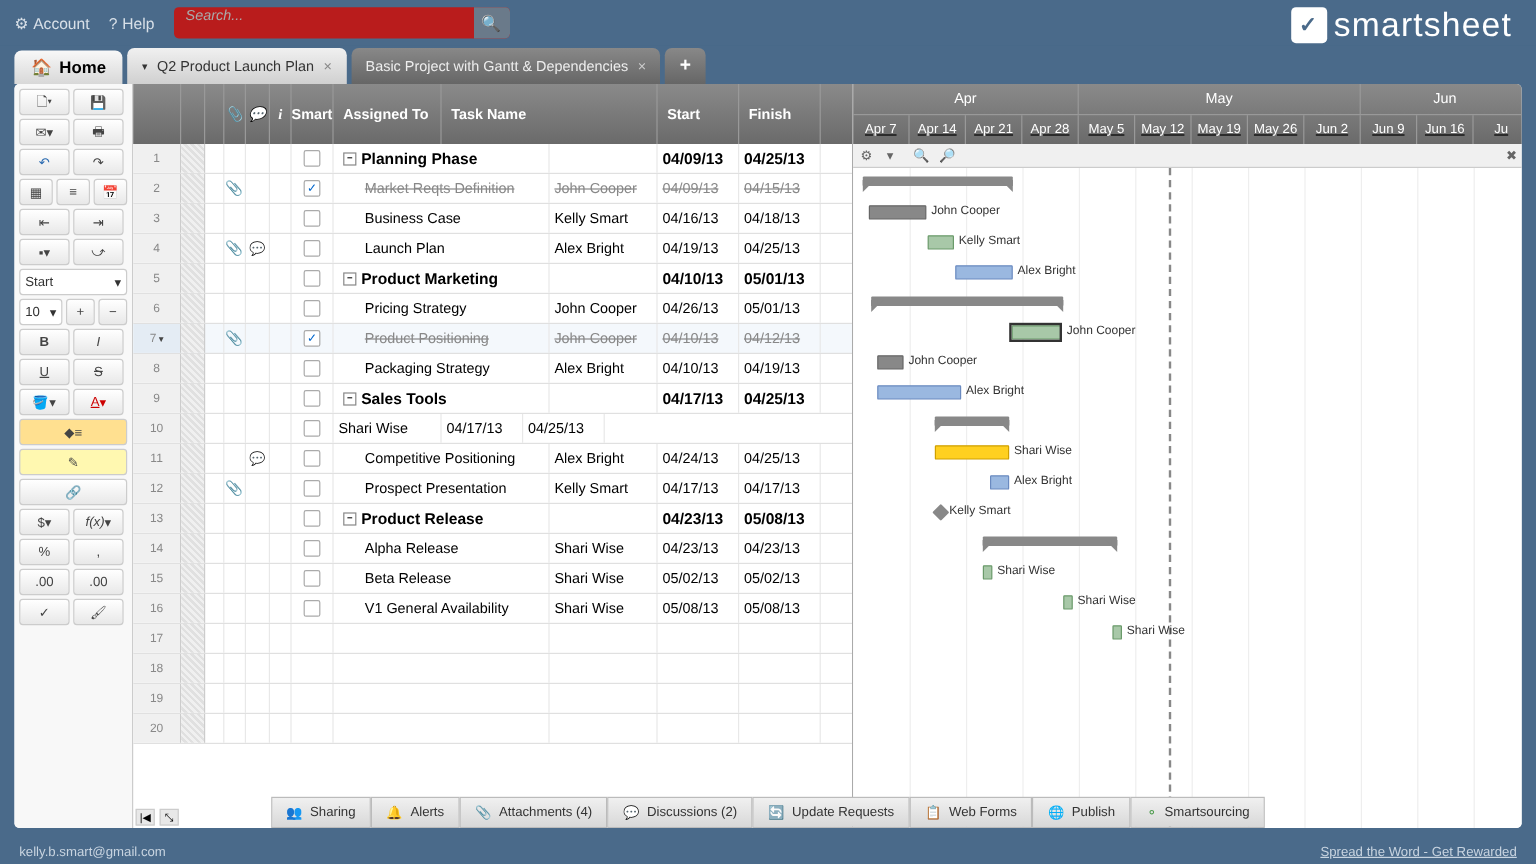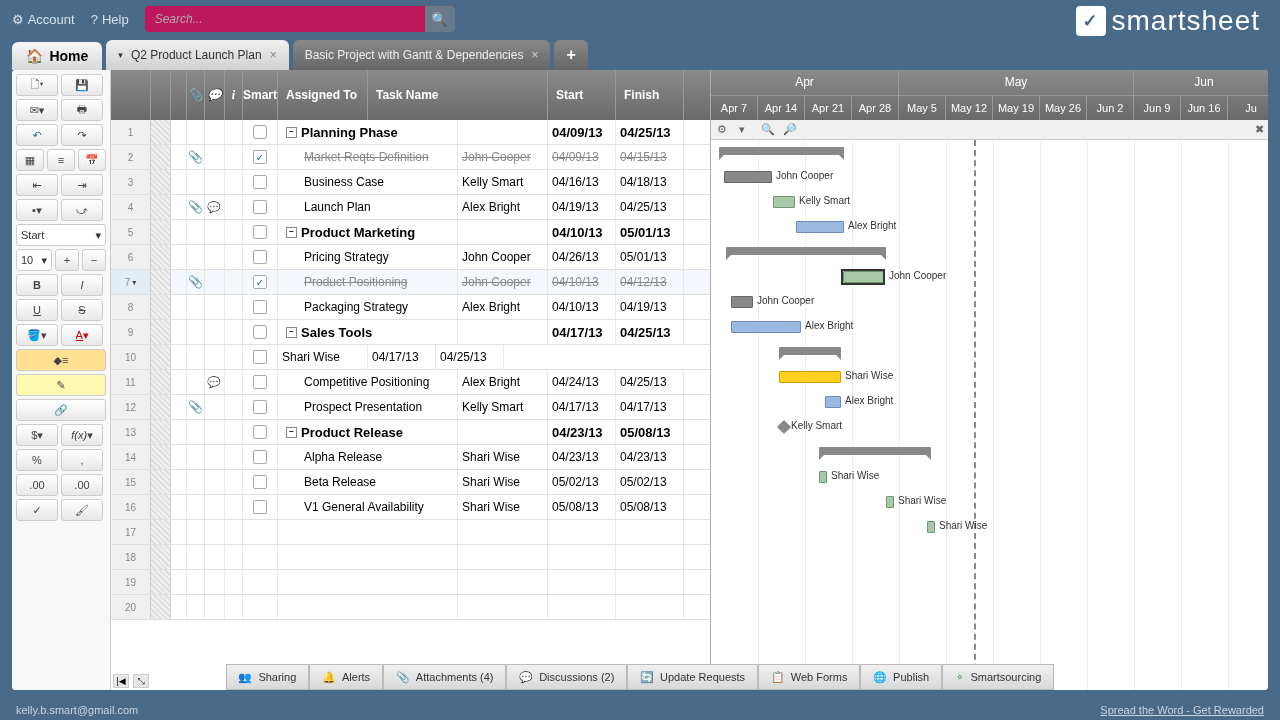--- a/index.html
+++ b/index.html
@@ -6,7 +6,7 @@
 body { font-family: Arial, sans-serif; font-size: 11px; background: #4a6a8a; width: 1280px; height: 720px; overflow: hidden; position: relative; }
 .topbar { height: 38px; background: #4a6a8a; display: flex; align-items: center; padding: 0 12px; }
 .top-link { color: #d8e0e8; font-size: 13px; margin-right: 16px; display: flex; align-items: center; gap: 4px; cursor: pointer; }
-.search-wrap { background: #be185d; border-radius: 4px; display: flex; align-items: center; height: 26px; width: 310px; }
+.search-wrap { background: #b91c1c; border-radius: 4px; display: flex; align-items: flex-start; height: 26px; width: 280px; }
 .search-input { background: transparent; border: none; color: #fff; padding: 0 10px; flex: 1; font-size: 12px; font-style: italic; outline: none; }
 .search-input::placeholder { color: #aaa; }
 .search-btn { background: #6a7a8a; height: 26px; width: 30px; border: none; display: flex; align-items: center; justify-content: center; border-radius: 0 4px 4px 0; cursor: pointer; }

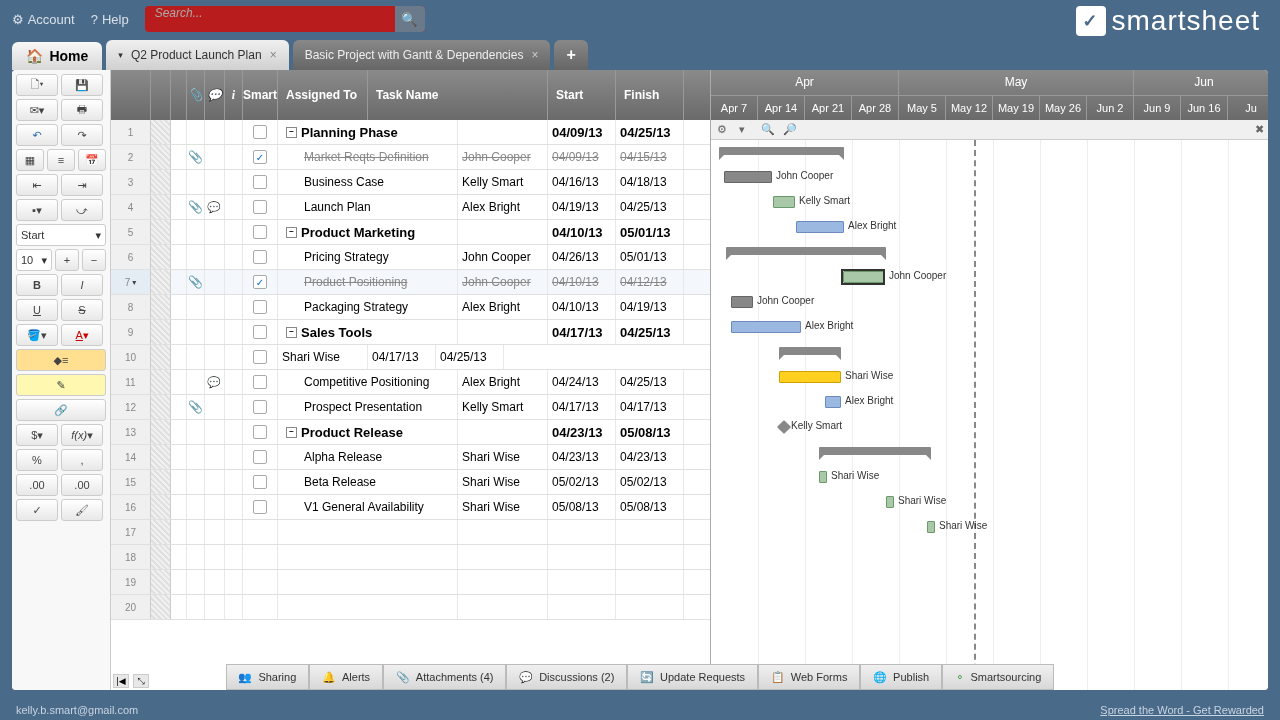--- a/index.html
+++ b/index.html
@@ -57,7 +57,7 @@
 .gantt-header { height: 50px; background: linear-gradient(#8a8a8a,#6a6a6a); display: flex; flex-direction: column; }
 .month-row { flex: 1; display: flex; border-bottom: 1px solid #999; }
 .month-cell { color: #fff; font-size: 12px; text-align: center; display: flex; align-items: center; justify-content: center; border-right: 1px solid #999; }
-.week-row { flex: 1; display: flex; }
+.week-row { flex: 1; display: flex; text-decoration: underline; }
 .week-cell { width: 47px; color: #fff; font-size: 11px; text-align: center; display: flex; align-items: center; justify-content: center; border-right: 1px solid #999; }
 .gantt-toolbar { height: 20px; background: #f0f0f0; border-bottom: 1px solid #ccc; display: flex; align-items: center; padding: 0 6px; gap: 8px; position: relative; }
 .gantt-toolbar .tbtn-mini { width: 14px; height: 14px; cursor: pointer; color: #666; }

